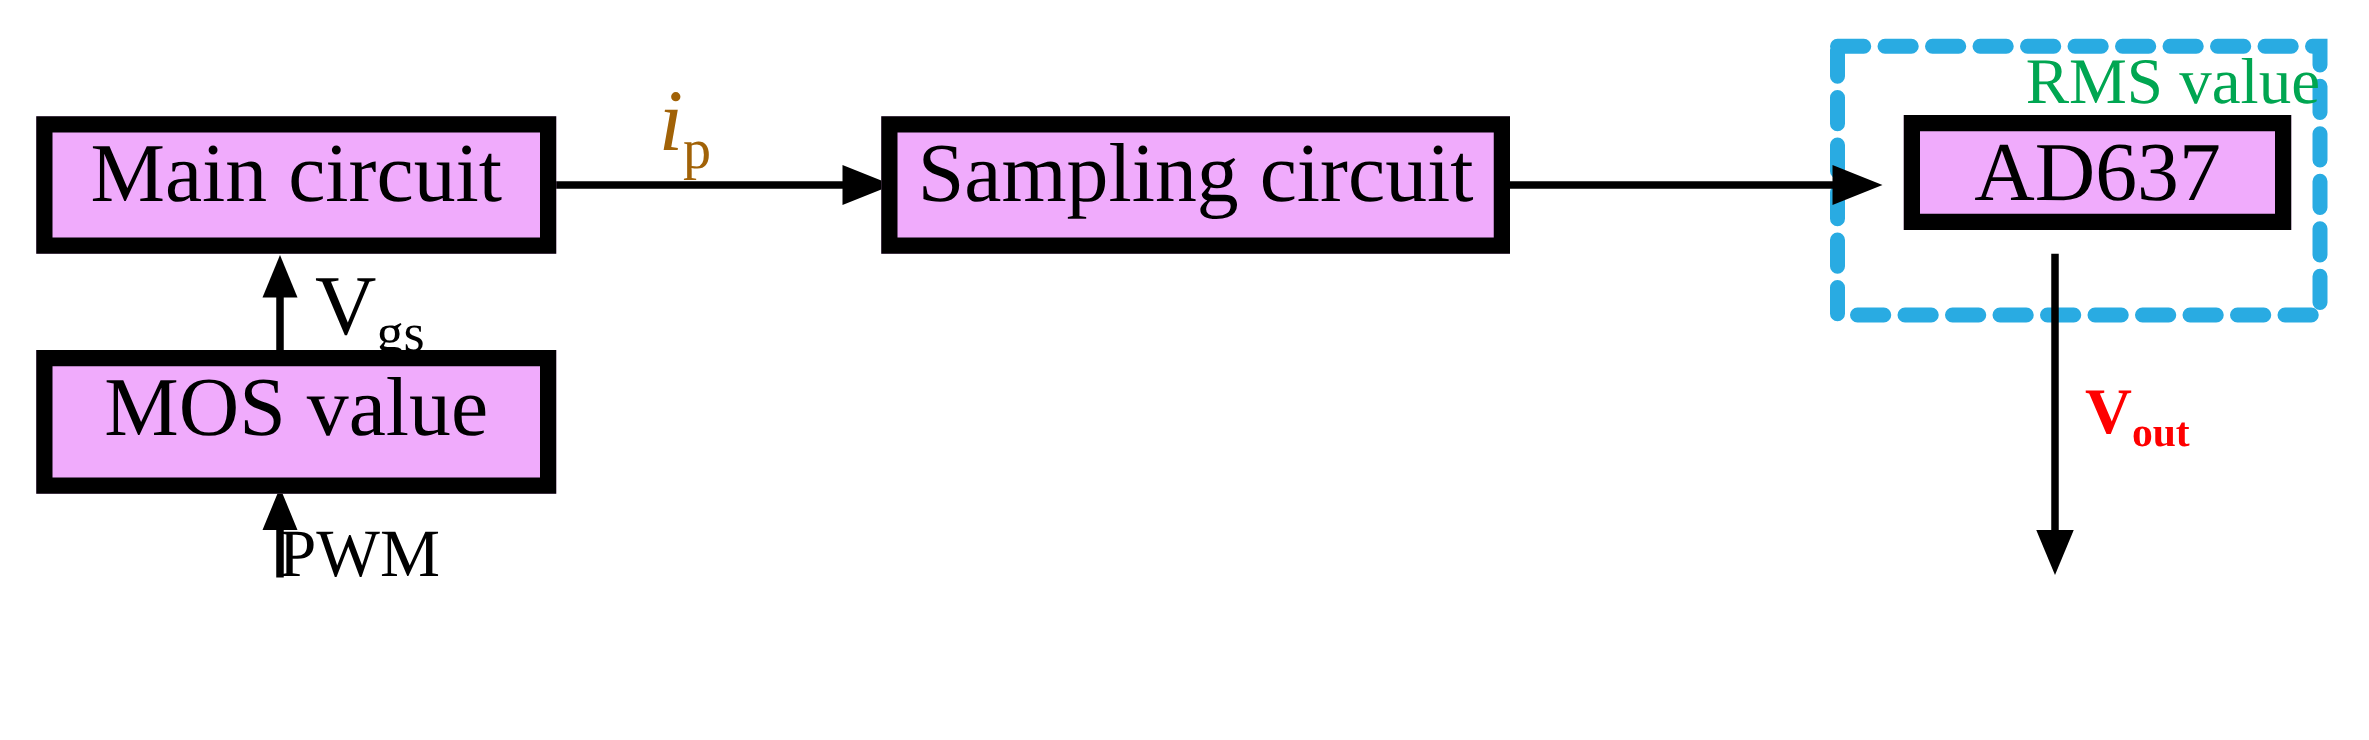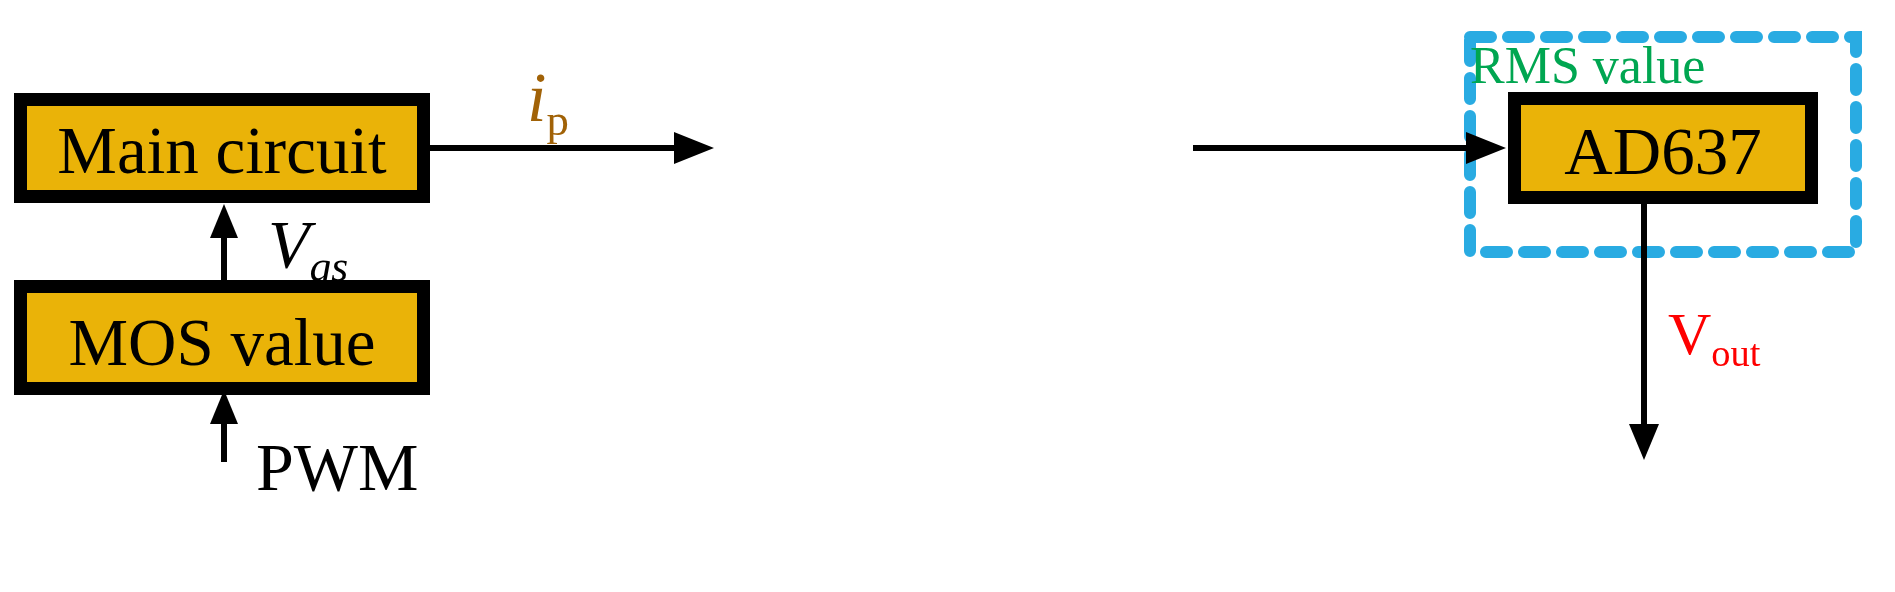--- a/index.html
+++ b/index.html
@@ -57,7 +57,7 @@
   .rms-label {
     position: absolute;
     left: 1470px; top: 40px; width: 386px;
-    text-align: left;
+    text-align: right;
     font-size: 52px;
     line-height: 1;
     color: #00a651;

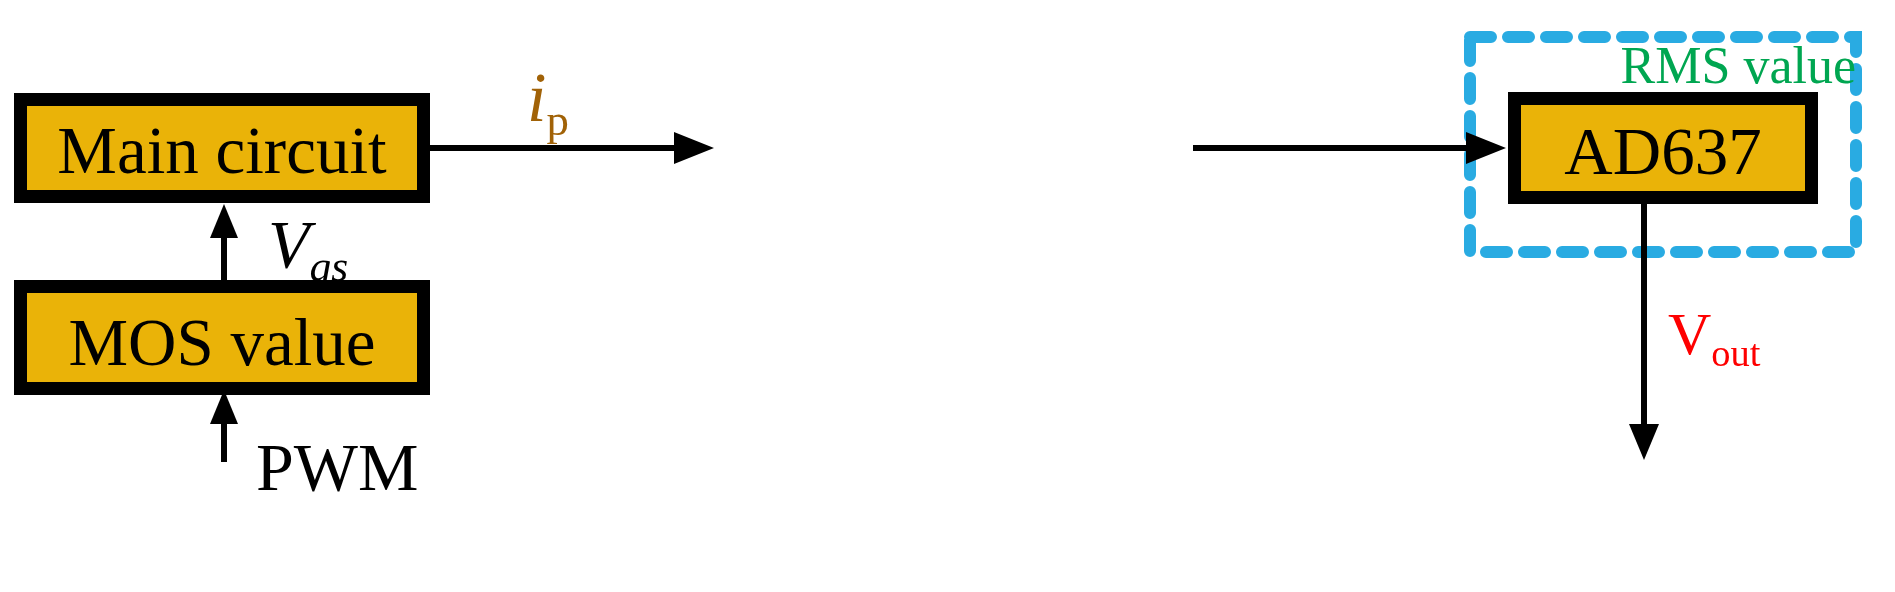--- a/index.html
+++ b/index.html
@@ -21,11 +21,12 @@
     position: absolute;
     box-sizing: border-box;
     border: 13px solid #000000;
-    background: #eab308;
+    background: #f0abfc;
     display: flex;
-    align-items: flex-end;
+    align-items: flex-start;
     justify-content: center;
     white-space: nowrap;
+    margin-left: 15px;
   }
   .block-label {
     font-size: 67px;

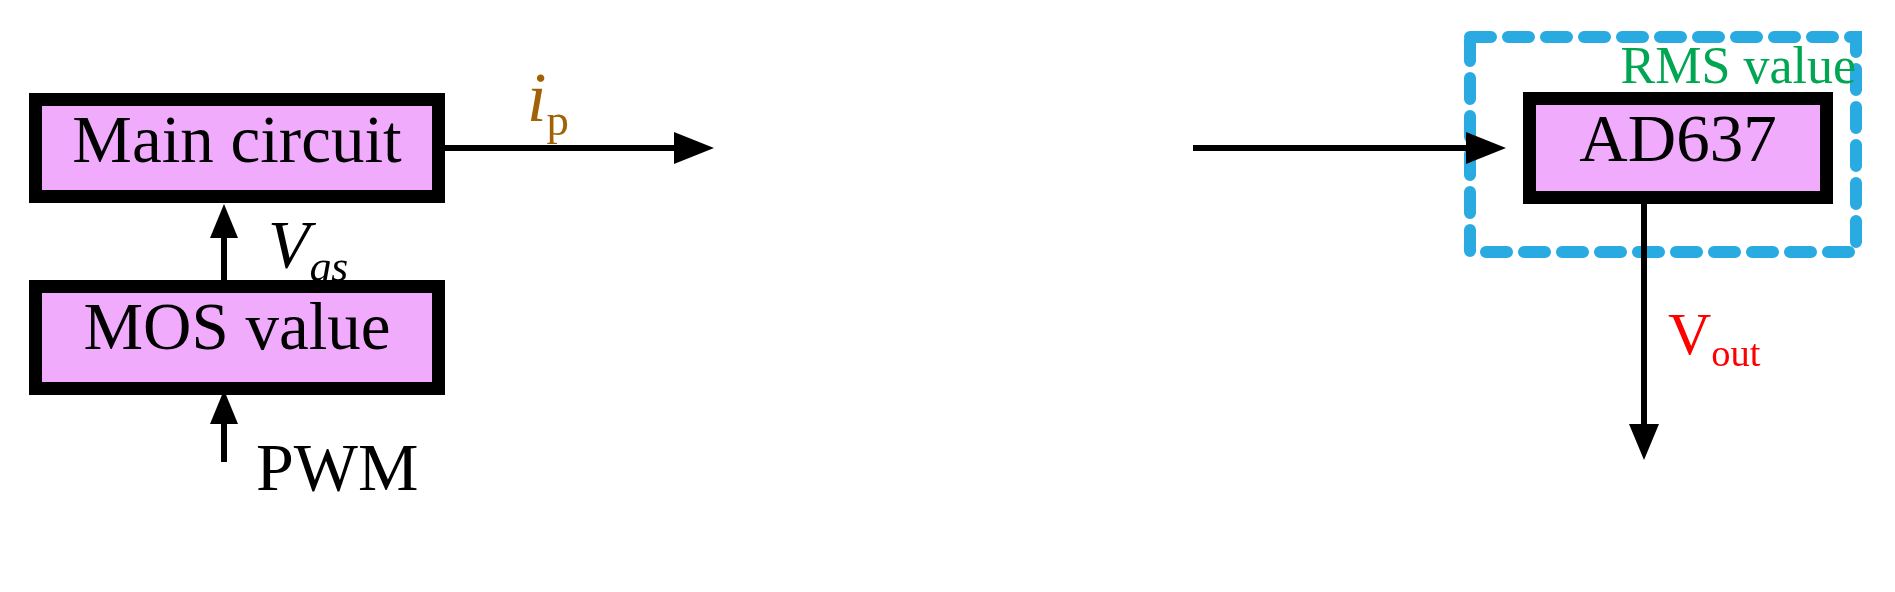--- a/index.html
+++ b/index.html
@@ -94,6 +94,9 @@
     <span class="block-label">Main circuit</span>
   </div>
 
+  <div class="block blk-sampling">
+    <span class="block-label">Sampling circuit</span>
+  </div>
 
   <div class="block blk-ad637">
     <span class="block-label">AD637</span>

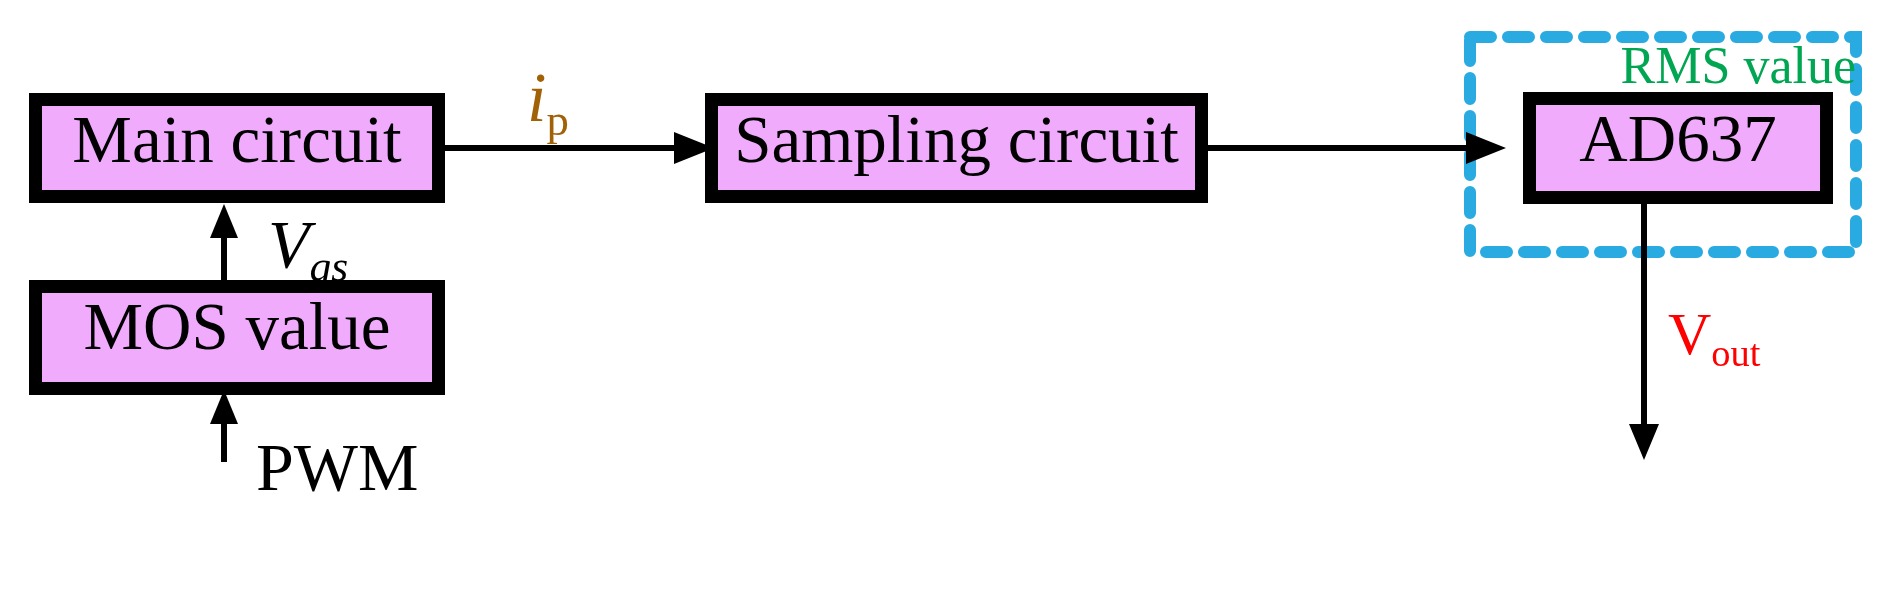--- a/index.html
+++ b/index.html
@@ -36,7 +36,7 @@
   }
   .blk-main      { left: 14px;   top: 93px;  width: 416px;  height: 110px; }
   .blk-sampling  { left: 690px;  top: 93px;  width: 503px;  height: 110px; }
-  .blk-ad637     { left: 1508px; top: 92px;  width: 310px;  height: 112px; }
+  .blk-ad637     { left: 1508px; top: 92px;  width: 310px;  height: 92px; }
   .blk-mos       { left: 14px;   top: 280px; width: 416px;  height: 115px; }
   .blk-dsp       { left: 13px;   top: 462px; width: 1852px; height: 113px; }
 

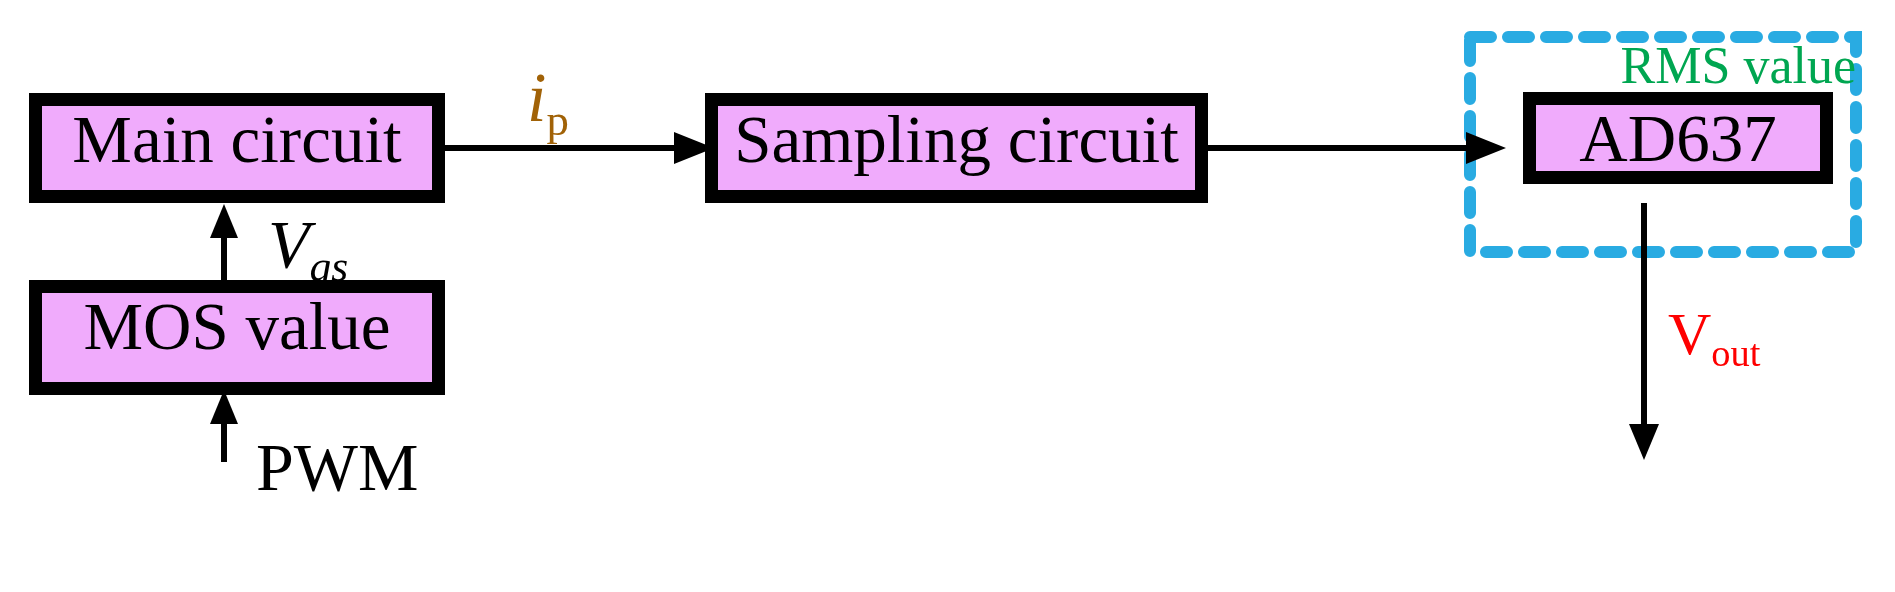--- a/index.html
+++ b/index.html
@@ -52,7 +52,7 @@
   }
   .sig-ip   { left: 527px;  top: 63px;  font-size: 70px; color: #a16207; }
   .sig-ip .base { font-style: italic; }
-  .sig-vgs  { left: 268px;  top: 210px; font-size: 68px; font-style: italic; }
+  .sig-vgs  { left: 252px;  top: 210px; font-size: 68px; }
   .sig-pwm  { left: 256px;  top: 416px; font-size: 68px; margin-top: 17px; }
   .sig-vout { left: 1668px; top: 304px; font-size: 60px; color: #fe0000; }
   .rms-label {

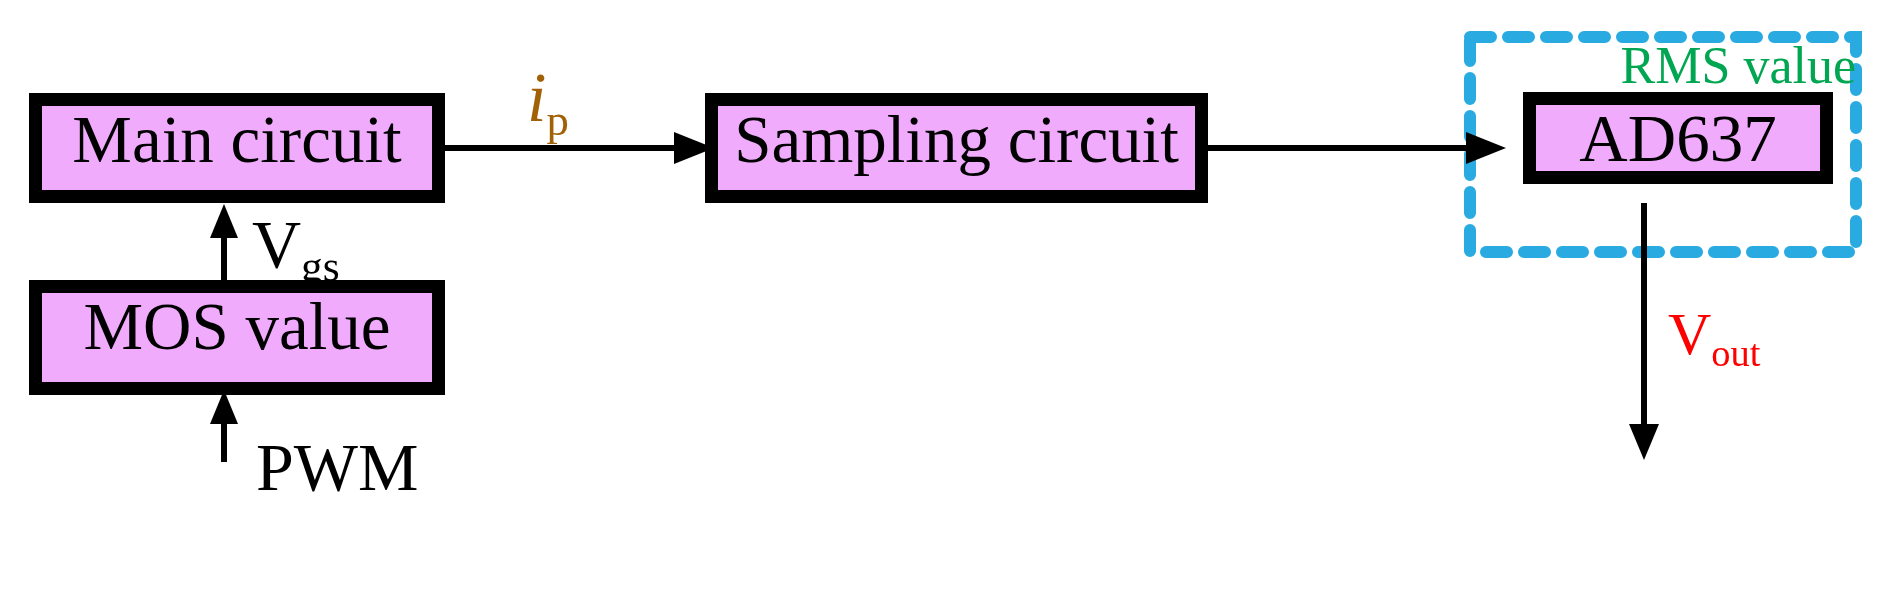--- a/index.html
+++ b/index.html
@@ -54,7 +54,7 @@
   .sig-ip .base { font-style: italic; }
   .sig-vgs  { left: 252px;  top: 210px; font-size: 68px; }
   .sig-pwm  { left: 256px;  top: 416px; font-size: 68px; margin-top: 17px; }
-  .sig-vout { left: 1668px; top: 304px; font-size: 60px; color: #fe0000; }
+  .sig-vout { left: 1668px; top: 304px; font-size: 52px; color: #fe0000; font-weight: bold; }
   .rms-label {
     position: absolute;
     left: 1470px; top: 40px; width: 386px;

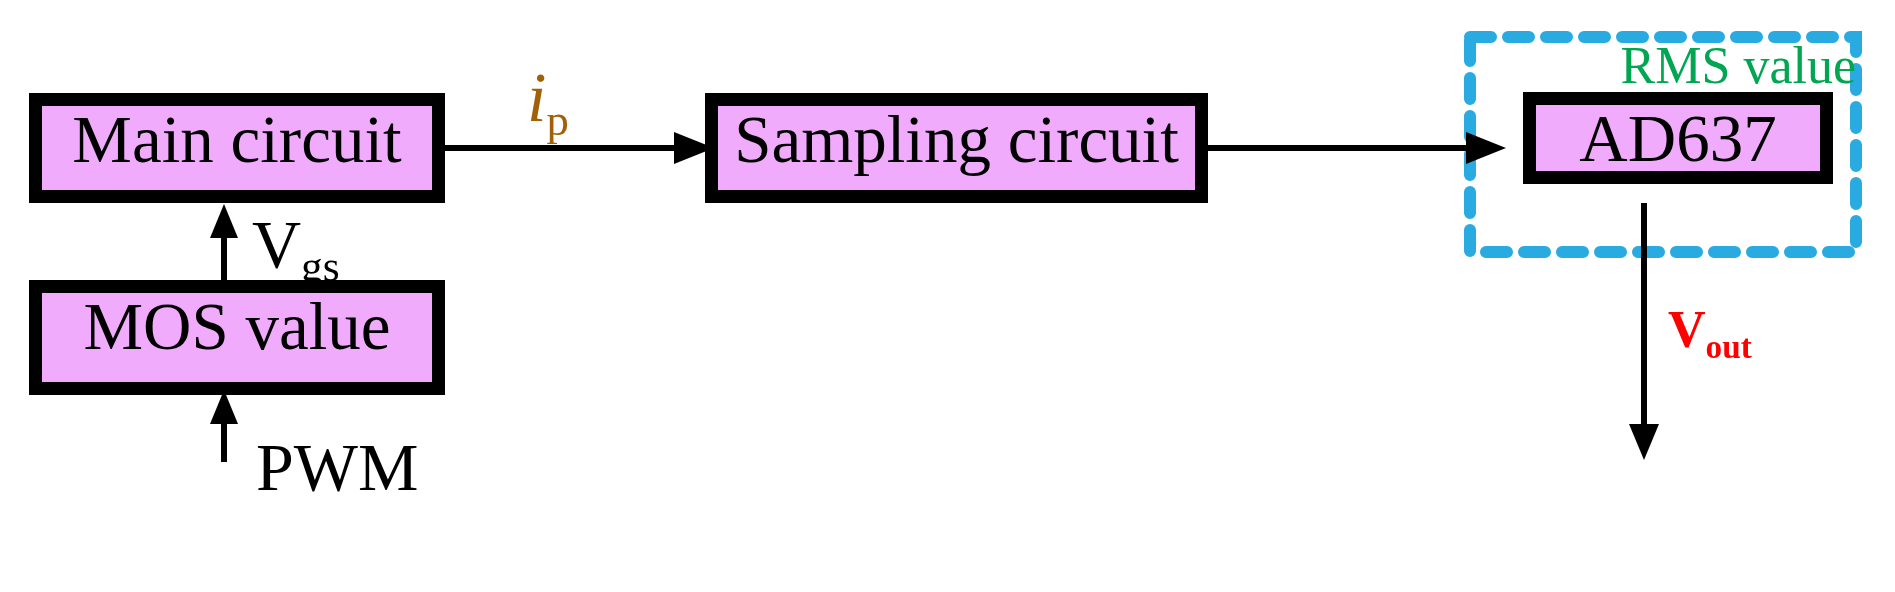--- a/index.html
+++ b/index.html
@@ -53,7 +53,7 @@
   .sig-ip   { left: 527px;  top: 63px;  font-size: 70px; color: #a16207; }
   .sig-ip .base { font-style: italic; }
   .sig-vgs  { left: 252px;  top: 210px; font-size: 68px; }
-  .sig-pwm  { left: 256px;  top: 416px; font-size: 68px; margin-top: 17px; }
+  .sig-pwm  { left: 223px;  top: 416px; font-size: 54px; }
   .sig-vout { left: 1668px; top: 304px; font-size: 52px; color: #fe0000; font-weight: bold; }
   .rms-label {
     position: absolute;

